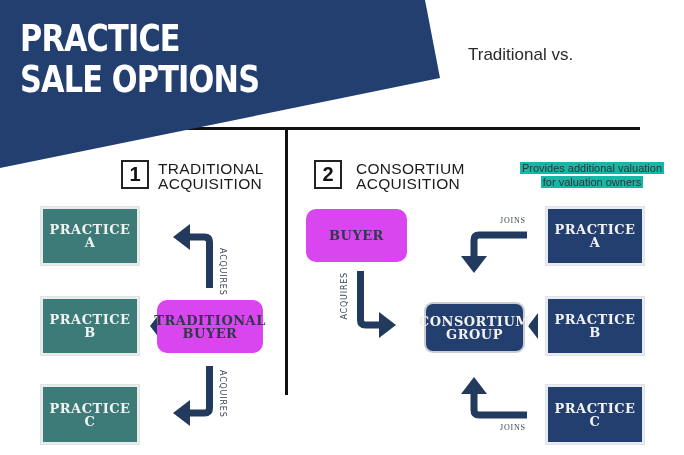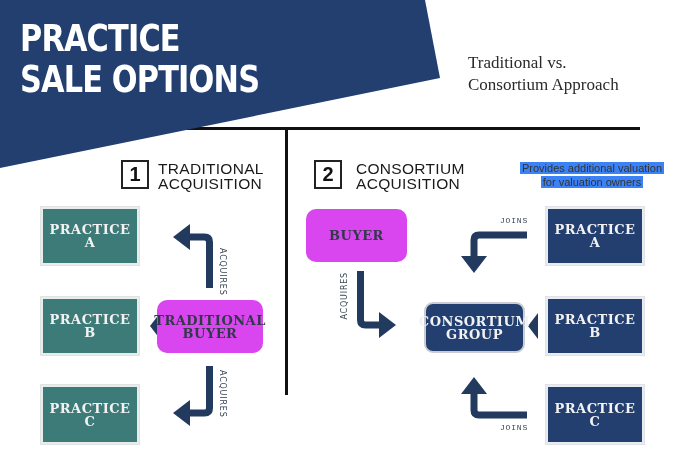--- a/index.html
+++ b/index.html
@@ -7,7 +7,7 @@
   .abs { position: absolute; }
   svg.layer { position: absolute; left: 0; top: 0; }
   .banner-title { left: 20px; top: 18px; color: #ffffff; font-family: "DejaVu Sans", sans-serif; font-weight: bold; font-size: 37px; line-height: 41px; letter-spacing: -1px; transform: scaleX(0.82); transform-origin: left top; white-space: nowrap; }
-  .subtitle { left: 468px; top: 52px; color: #2a2a2a; font-family: Liberation Serif, serif; font-size: 17px; line-height: 22px; }
+  .subtitle { left: 468px; top: 44px; color: #2a2a2a; font-family: Liberation Sans, sans-serif; font-size: 17px; line-height: 22px; }
   .num-box { width: 24px; height: 25px; border: 2px solid #222; font-family: "Liberation Sans", sans-serif; font-weight: bold; font-size: 20px; display: flex; align-items: center; justify-content: center; color: #111; }
   .section-title { font-family: "Liberation Sans", sans-serif; font-size: 15.5px; line-height: 15px; color: #1a1a1a; letter-spacing: 0.3px; }
   .note { left: 512px; top: 161px; width: 160px; text-align: center; font-family: "Liberation Sans", sans-serif; font-size: 11px; line-height: 14px; color: #333; }

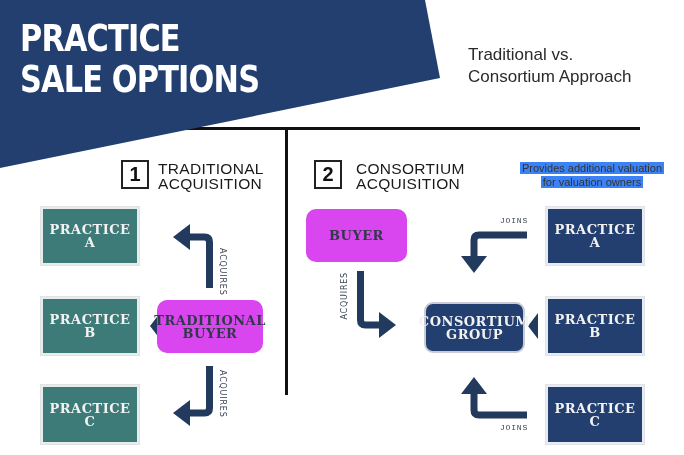--- a/index.html
+++ b/index.html
@@ -61,7 +61,6 @@
 </div>
 <div class="abs subtitle">
   <div>Traditional vs.</div>
-  <div>Consortium Approach</div>
 </div>
 
 <div class="abs num-box" style="left:121px;top:160px;">1</div>

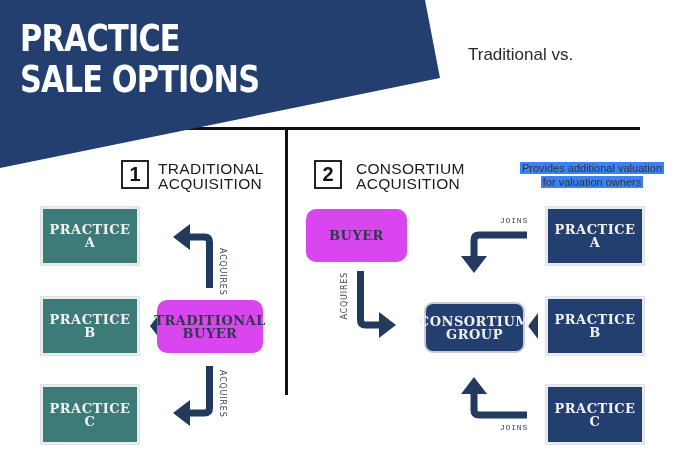--- a/index.html
+++ b/index.html
@@ -11,7 +11,7 @@
   .num-box { width: 24px; height: 25px; border: 2px solid #222; font-family: "Liberation Sans", sans-serif; font-weight: bold; font-size: 20px; display: flex; align-items: center; justify-content: center; color: #111; }
   .section-title { font-family: "Liberation Sans", sans-serif; font-size: 15.5px; line-height: 15px; color: #1a1a1a; letter-spacing: 0.3px; }
   .note { left: 512px; top: 161px; width: 160px; text-align: center; font-family: "Liberation Sans", sans-serif; font-size: 11px; line-height: 14px; color: #333; }
-  .note span { background: #3b82f6; padding: 0 2px; }
+  .note span { background: #14b8a6; padding: 0 2px; }
   .box { display: flex; flex-direction: column; align-items: center; justify-content: center; text-align: center; font-family: "DejaVu Serif", serif; font-weight: bold; font-size: 11px; line-height: 13px; letter-spacing: 0.5px; box-sizing: border-box; }
   .box .big { font-size: 13px; }
   .teal { background: #3d7b78; color: #f2f2f2; border: 2px solid #e8eceb; box-shadow: 0 0 0 1px #dfe3e2; }

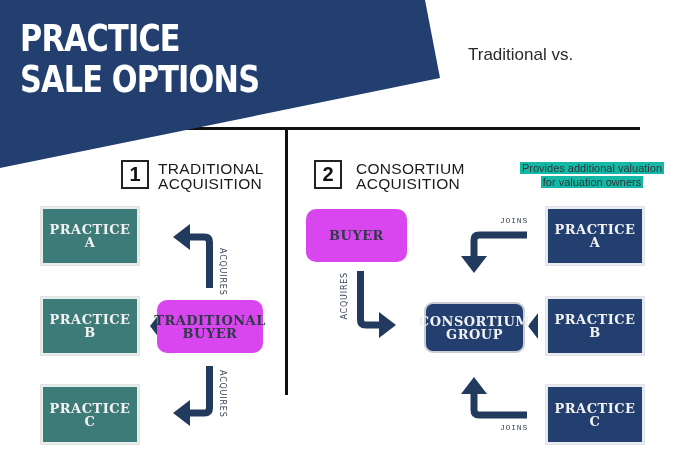--- a/index.html
+++ b/index.html
@@ -20,7 +20,7 @@
   .consort { background: #223f70; color: #f2f2f2; border-radius: 9px; border: 2px solid #c9ccd2; }
   .label-v { font-family: "DejaVu Sans", sans-serif; font-size: 8px; color: #3a4656; letter-spacing: 0.8px; writing-mode: vertical-rl; }
   .label-v-up { transform: rotate(180deg); }
-  .label-h { font-family: Liberation Mono, monospace; font-size: 8px; color: #3a4656; letter-spacing: 0.8px; }
+  .label-h { font-family: Liberation Serif, serif; font-size: 8px; color: #3a4656; letter-spacing: 0.8px; }
 </style>
 </head>
 <body>

